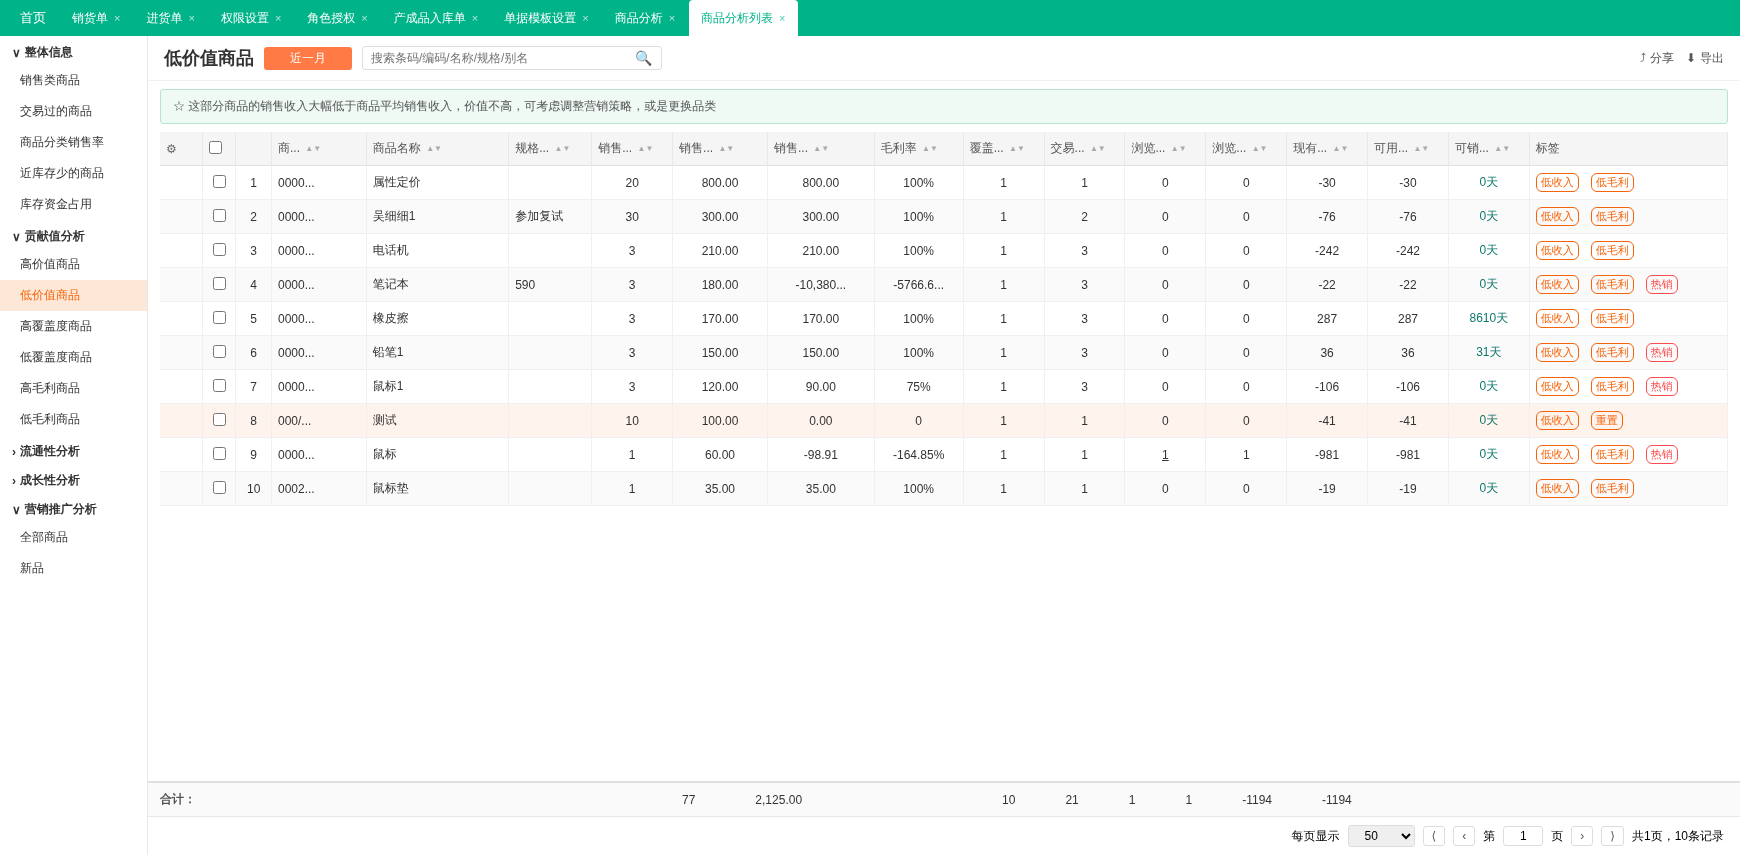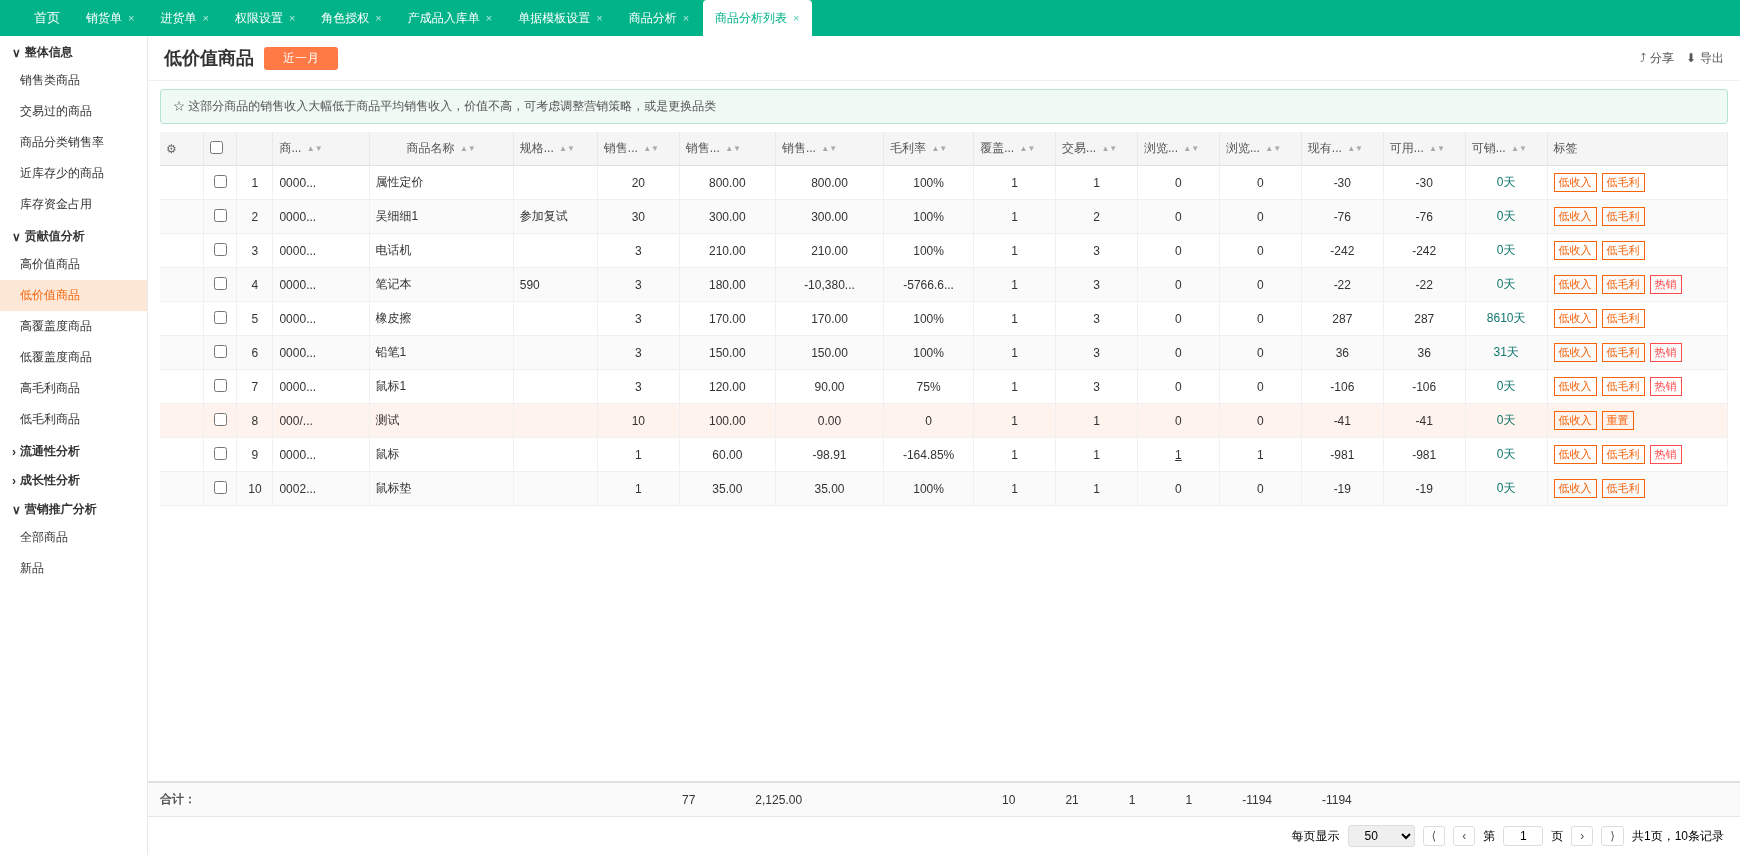--- a/index.html
+++ b/index.html
@@ -11,7 +11,7 @@
       height: 36px;
       display: flex;
       align-items: center;
-      padding: 0 22px;
+      padding: 0 8px;
       gap: 2px;
     }
     .nav-item {

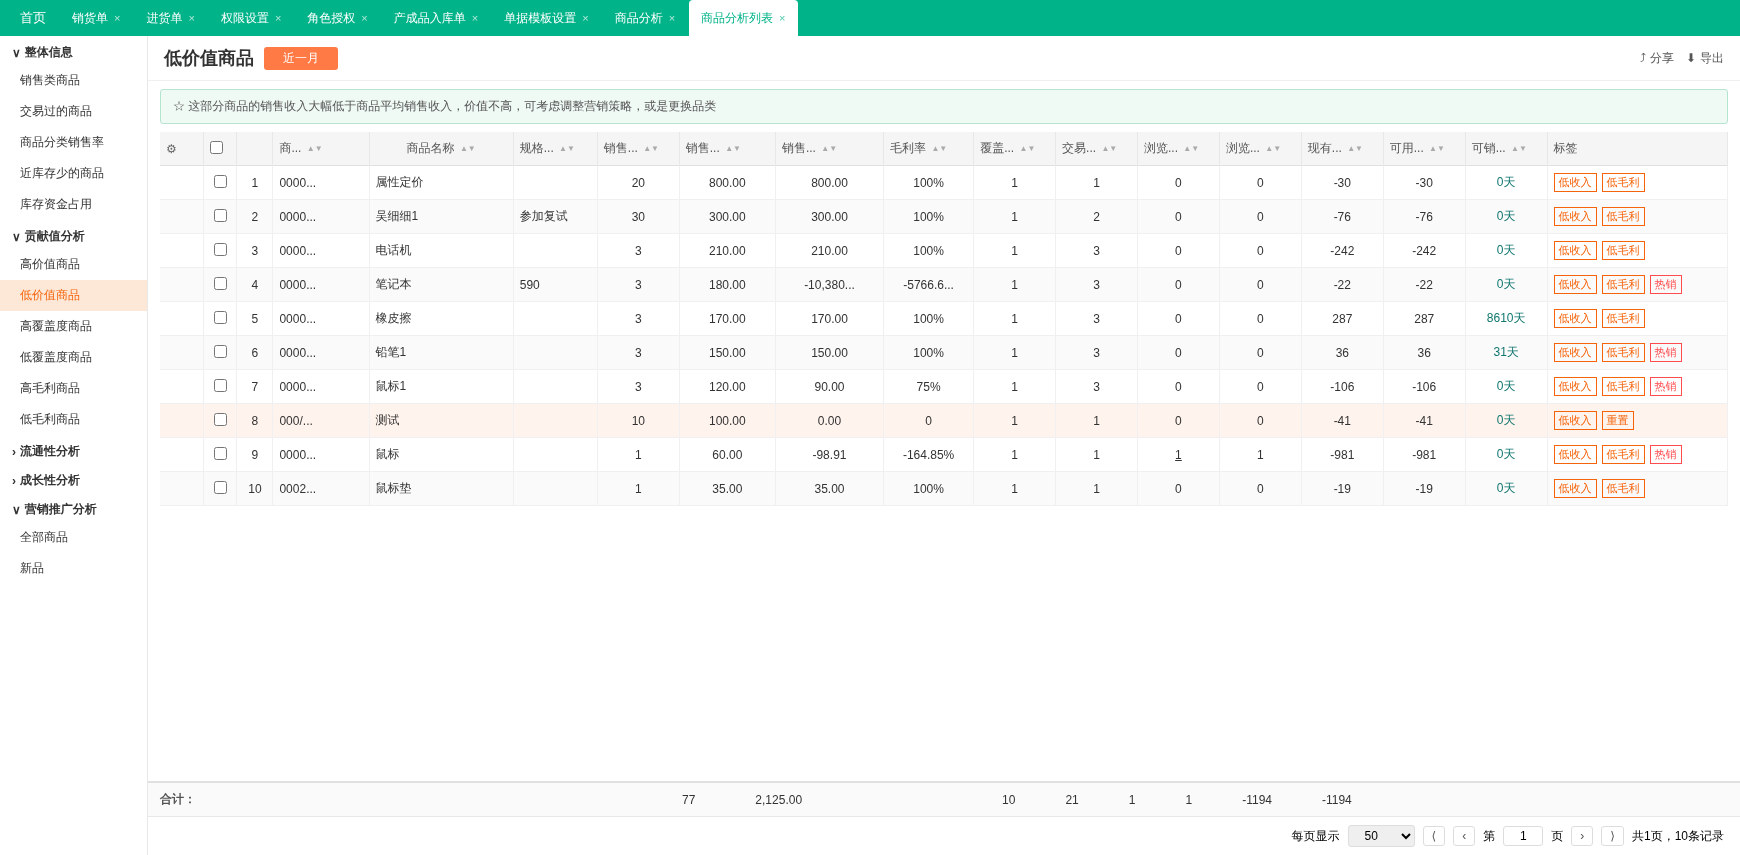--- a/index.html
+++ b/index.html
@@ -86,7 +86,7 @@
       color: #fff;
       border: none;
       border-radius: 3px;
-      padding: 3px 19px;
+      padding: 3px 26px;
       cursor: pointer;
       font-size: 12px;
     }

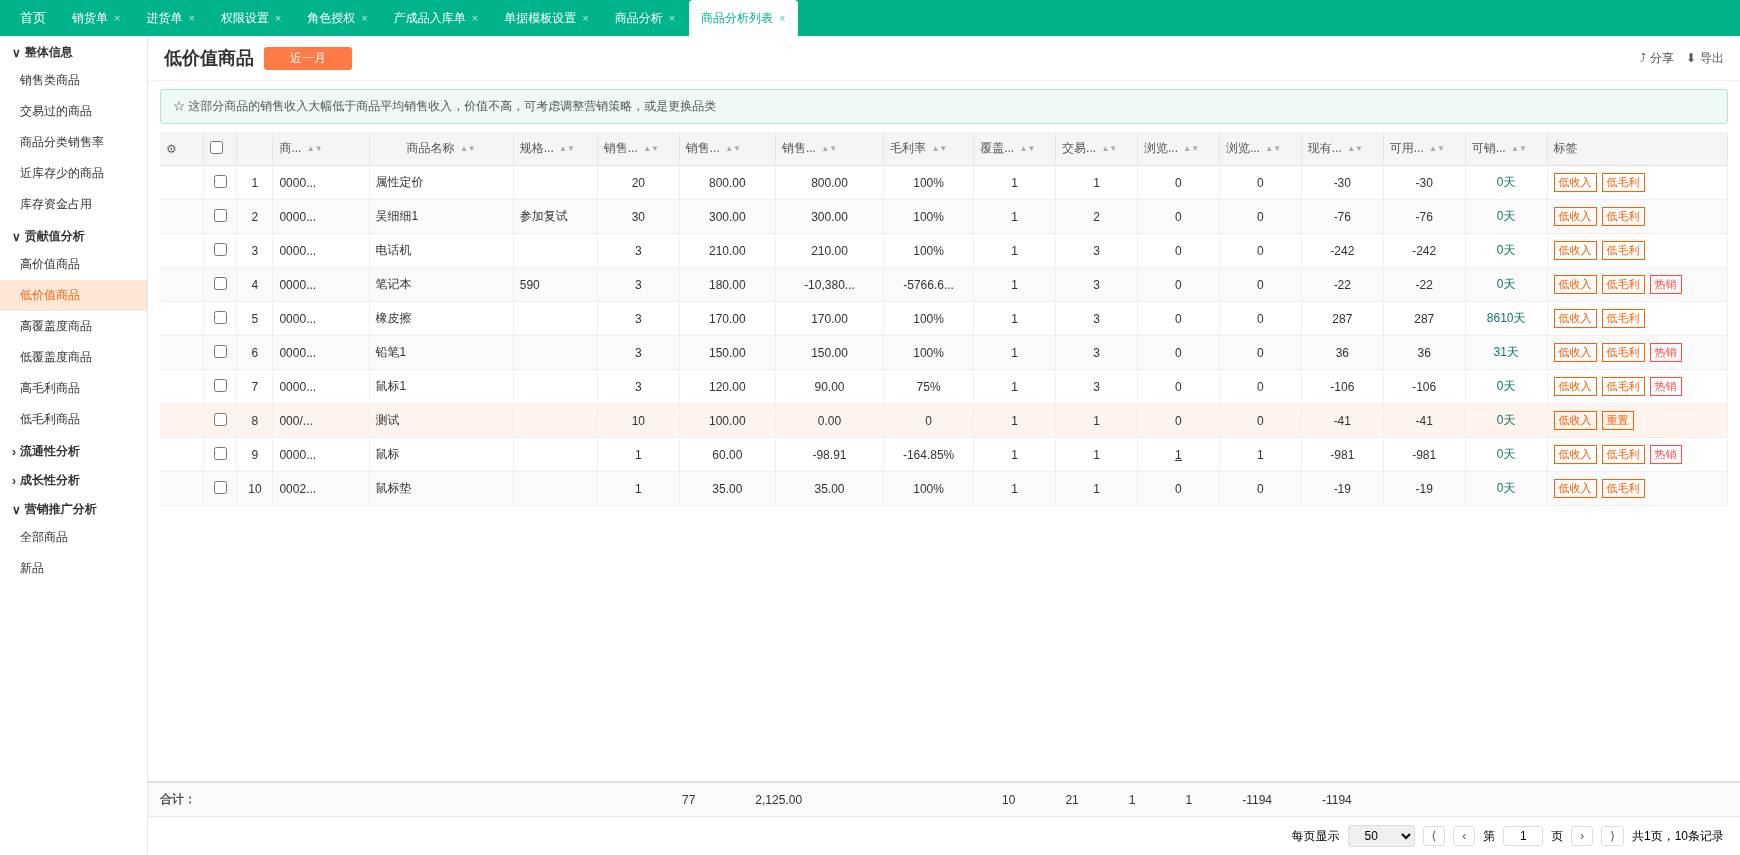--- a/index.html
+++ b/index.html
@@ -344,6 +344,10 @@
     <div class="content-header">
       <span class="page-title">低价值商品</span>
       <button class="filter-btn">近一月</button>
+      <div class="search-box">
+        <input type="text" placeholder="搜索条码/编码/名称/规格/别名" style="">
+        <span class="search-icon">🔍</span>
+      </div>
       <div class="header-actions">
         <span class="action-btn">
           <span>⤴</span>

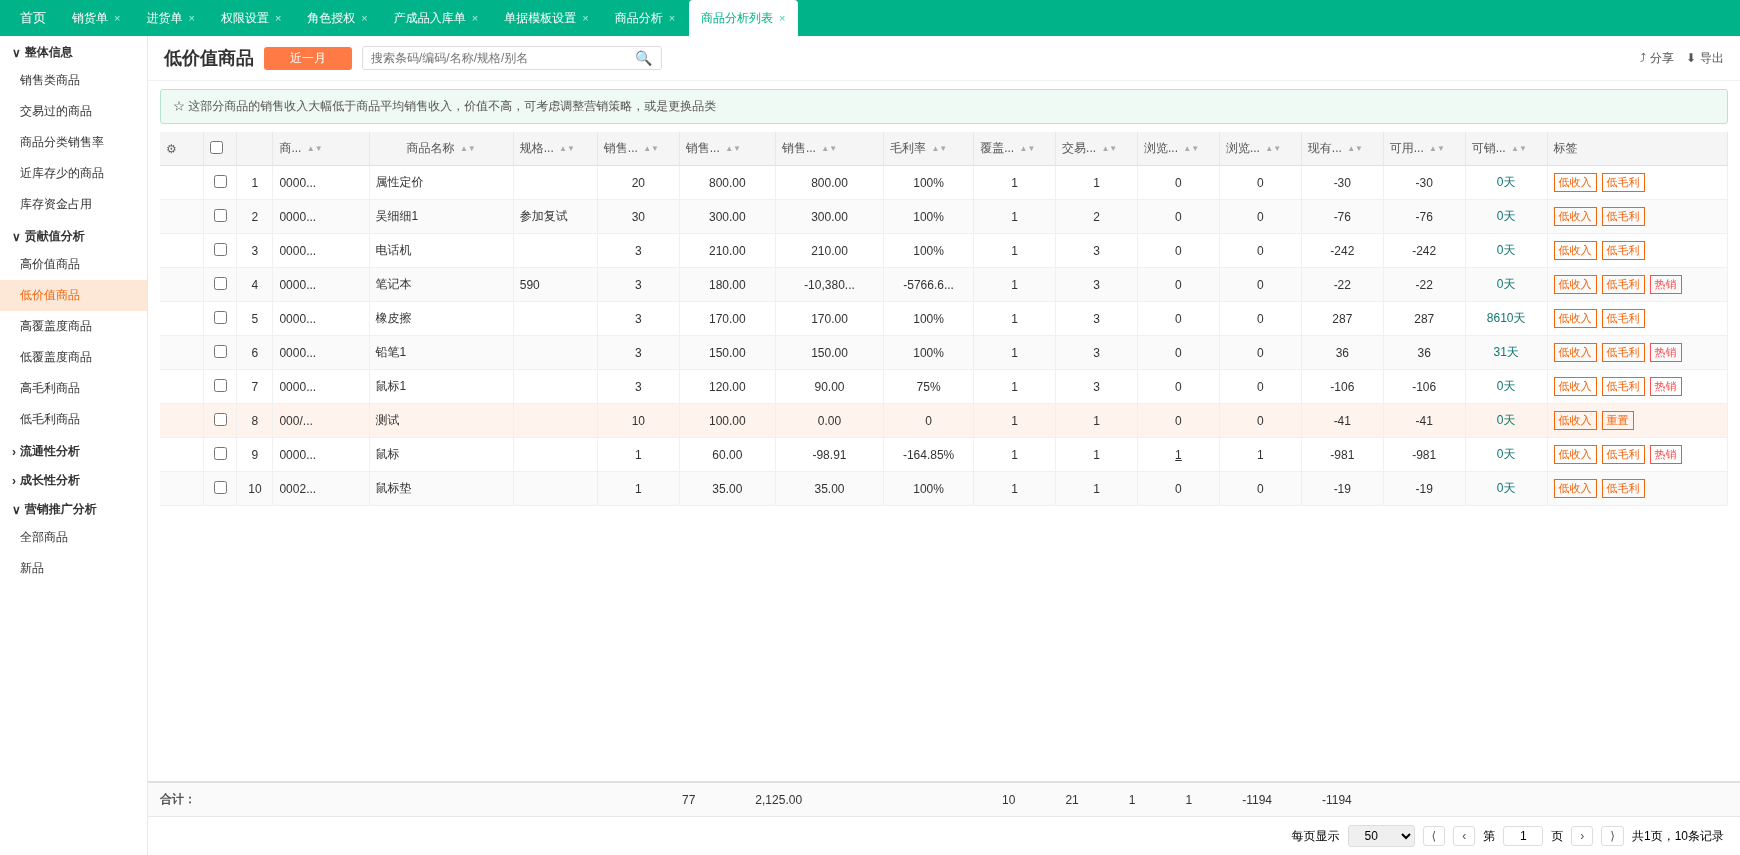--- a/index.html
+++ b/index.html
@@ -370,7 +370,7 @@
             <th style="width:28px;"><input type="checkbox" style=""></th>
             <th style="width:30px;"></th>
             <th style="width:80px;">商... <span class="sort-icon">▲▼</span></th>
-            <th style="width:120px;text-align:center;">商品名称 <span class="sort-icon">▲▼</span></th>
+            <th style="width:120px;">商品名称 <span class="sort-icon">▲▼</span></th>
             <th style="width:70px;">规格... <span class="sort-icon">▲▼</span></th>
             <th style="width:65px;">销售... <span class="sort-icon">▲▼</span></th>
             <th style="width:80px;">销售... <span class="sort-icon">▲▼</span></th>

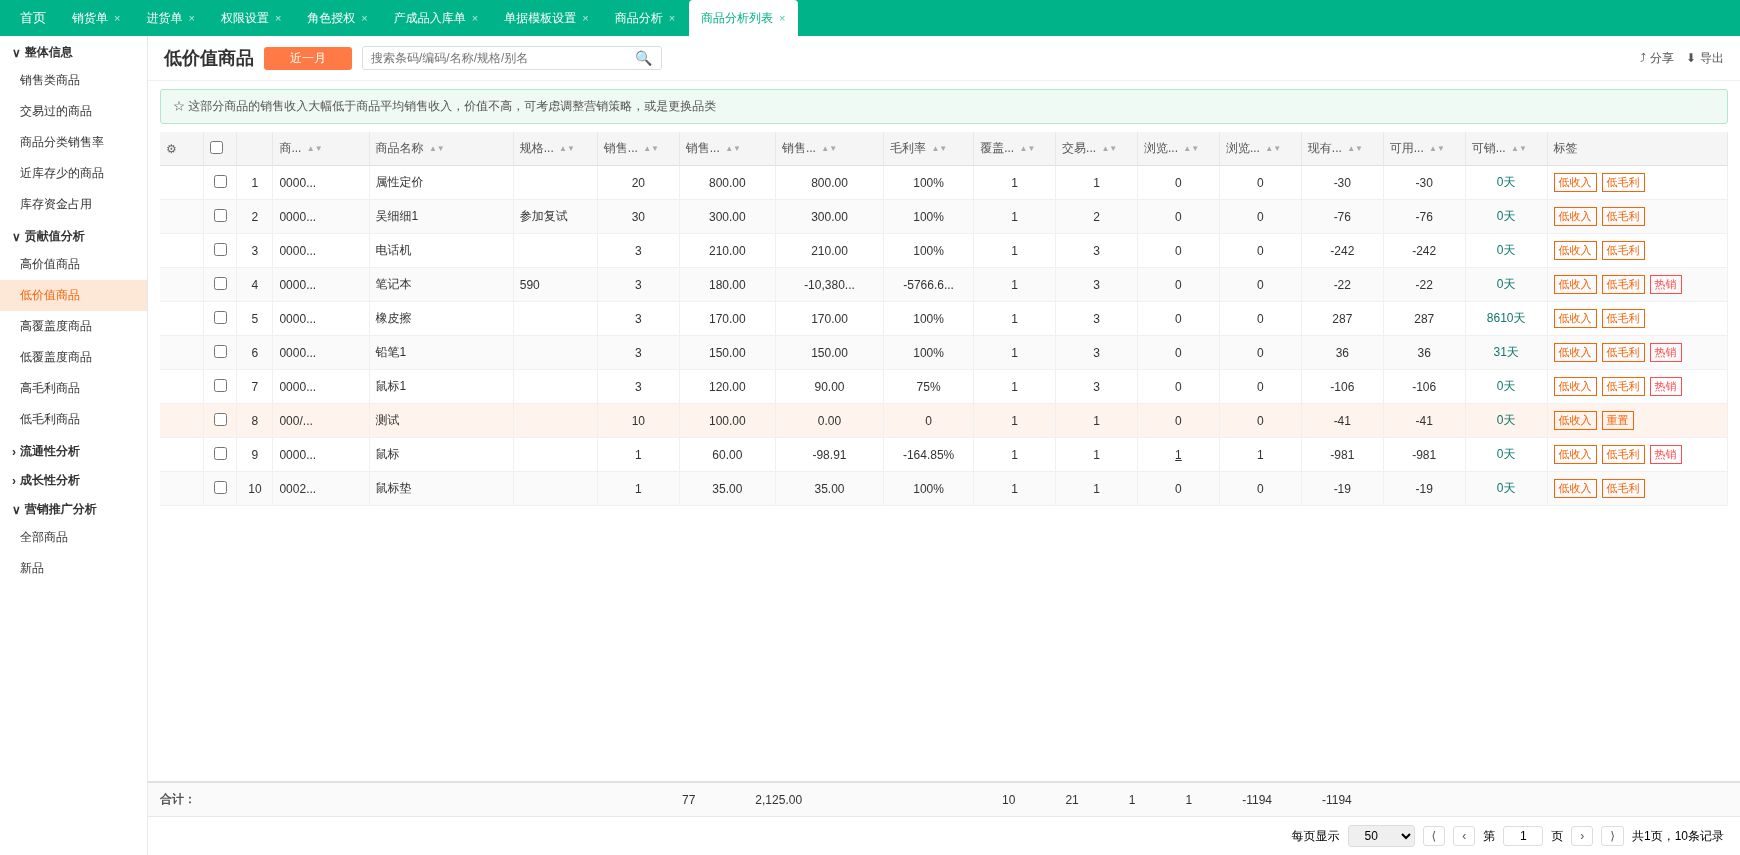--- a/index.html
+++ b/index.html
@@ -188,10 +188,10 @@
     .tag {
       display: inline-block;
       border: 1px solid;
-      border-radius: 0;
+      border-radius: 6px;
       padding: 1px 4px;
       font-size: 11px;
-      margin-right: 5px;
+      margin-right: 12px;
     }
     .tag-orange { color: #f5630a; border-color: #f5630a; }
     .tag-red { color: #ff4d4f; border-color: #ff4d4f; }

